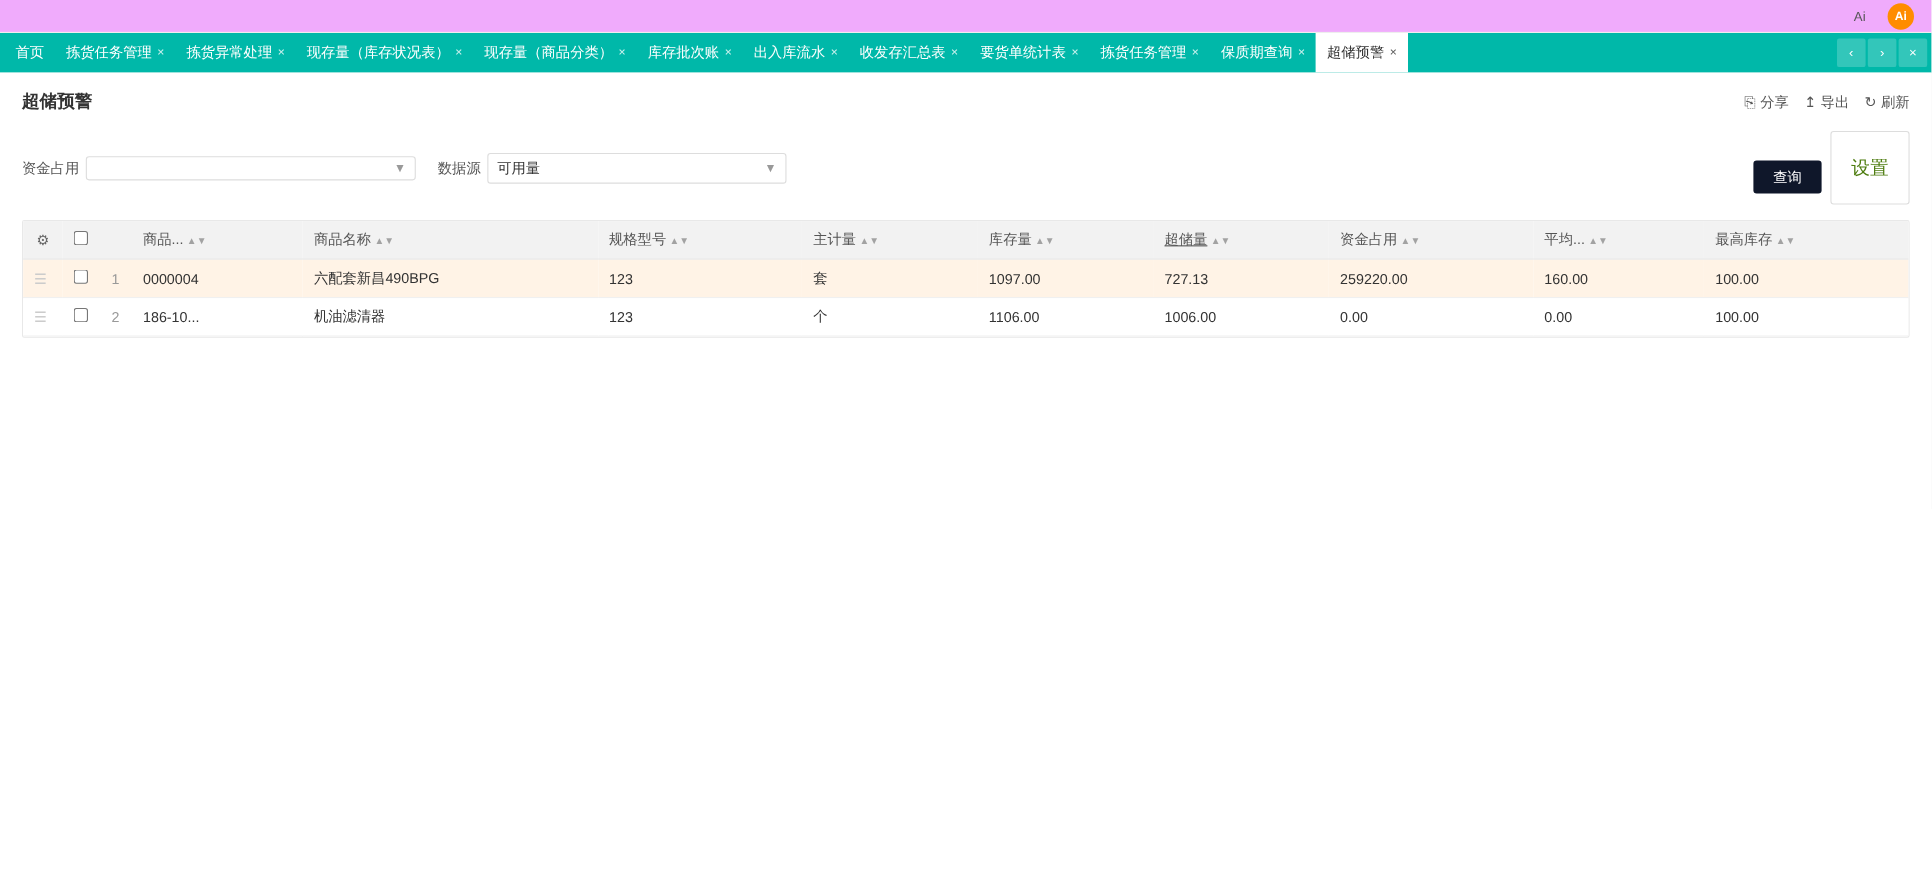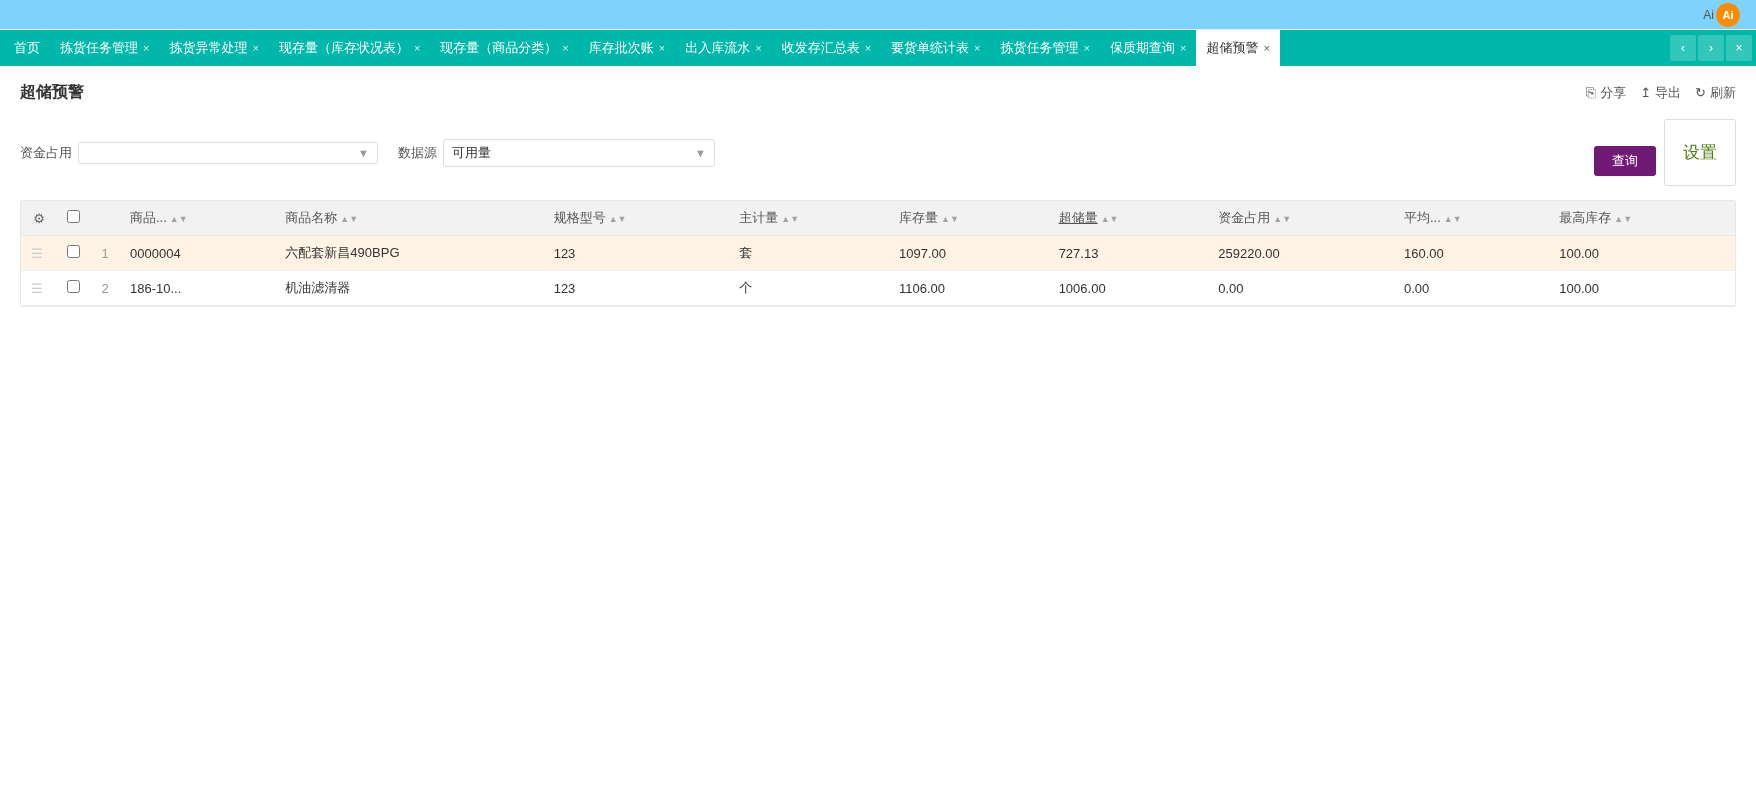--- a/index.html
+++ b/index.html
@@ -209,13 +209,13 @@
       display: flex;
       align-items: center;
       justify-content: flex-end;
-      background: #7dd3fc;
+      background: #f0abfc;
       height: 30px;
       padding: 0 16px;
       border-bottom: 1px solid #eee;
       font-size: 12px;
       color: #666;
-      gap: 2px;
+      gap: 20px;
     }
     .avatar-circle {
       width: 24px;

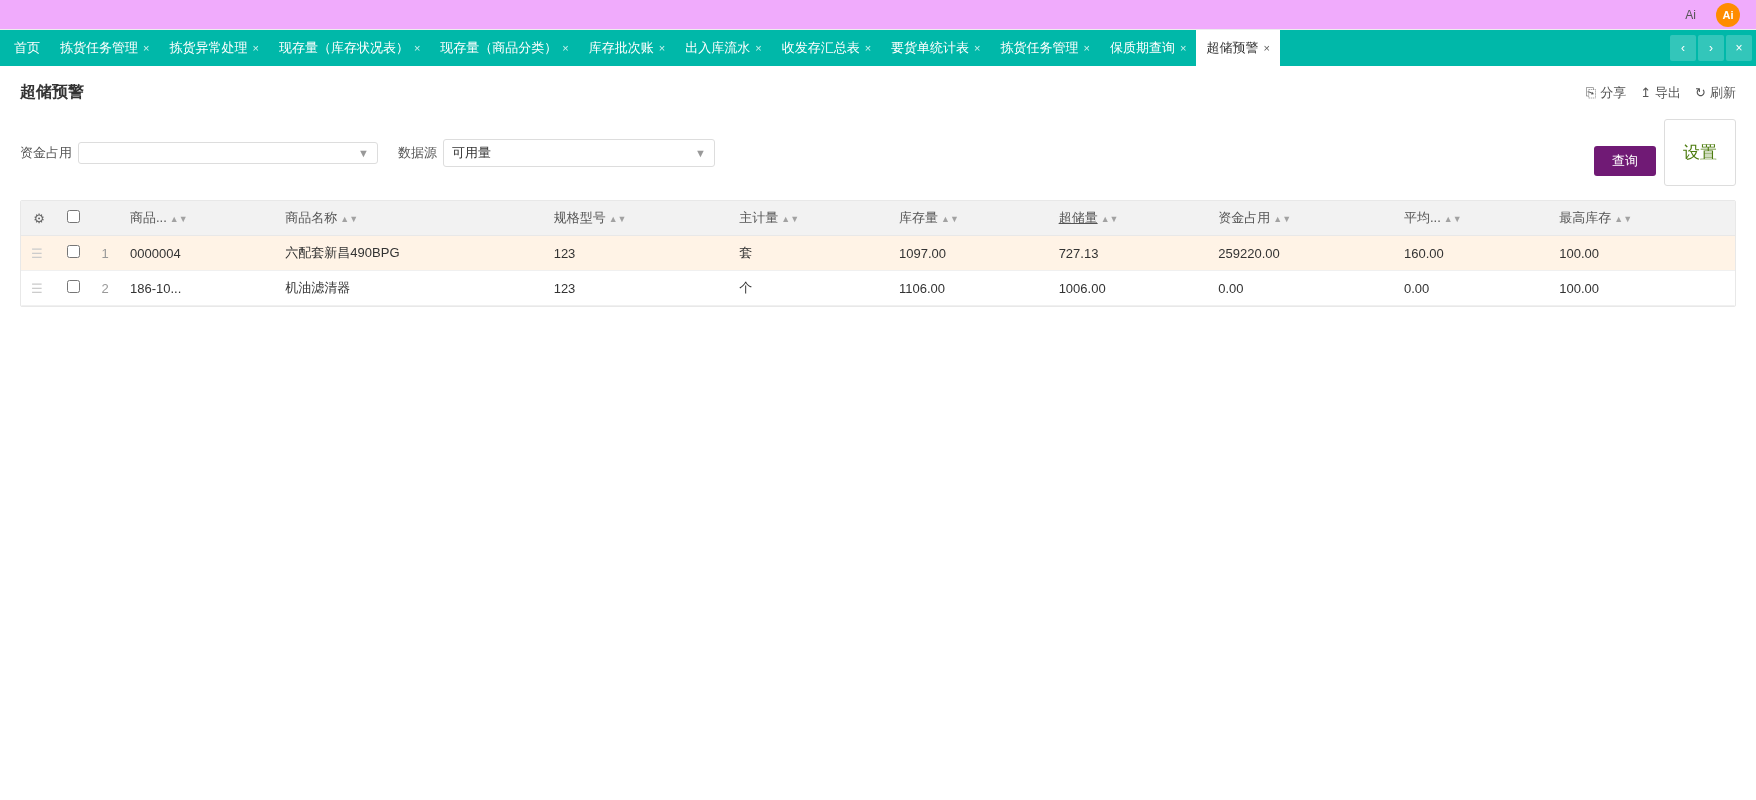--- a/index.html
+++ b/index.html
@@ -134,7 +134,7 @@
       gap: 8px;
     }
     .btn-query {
-      background: #701a75;
+      background: #0f172a;
       color: #fff;
       border: none;
       border-radius: 3px;

